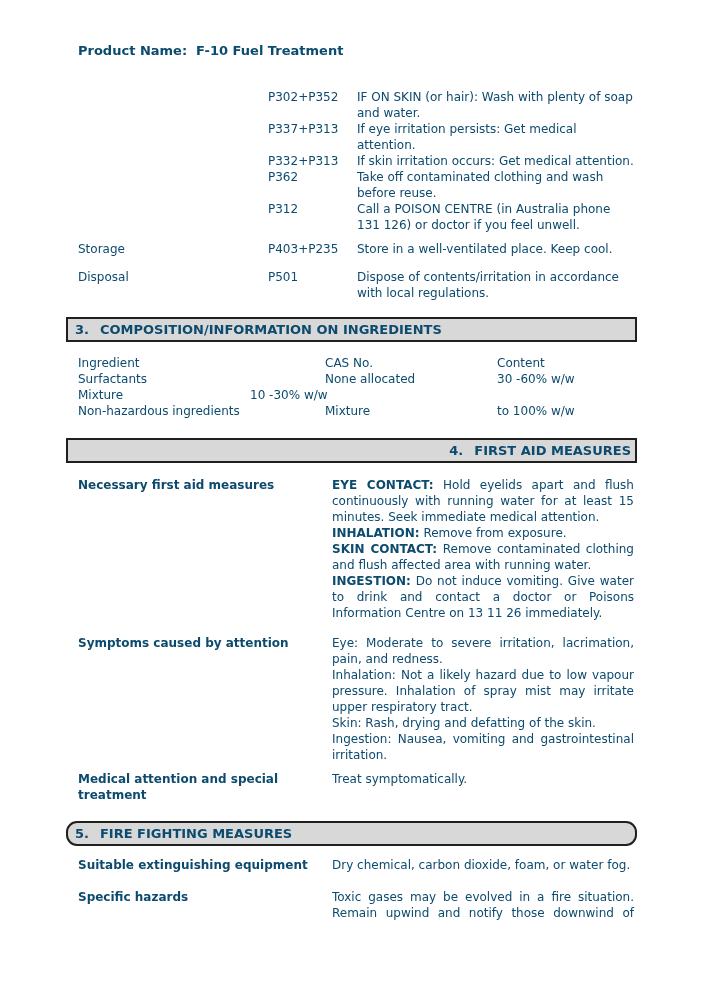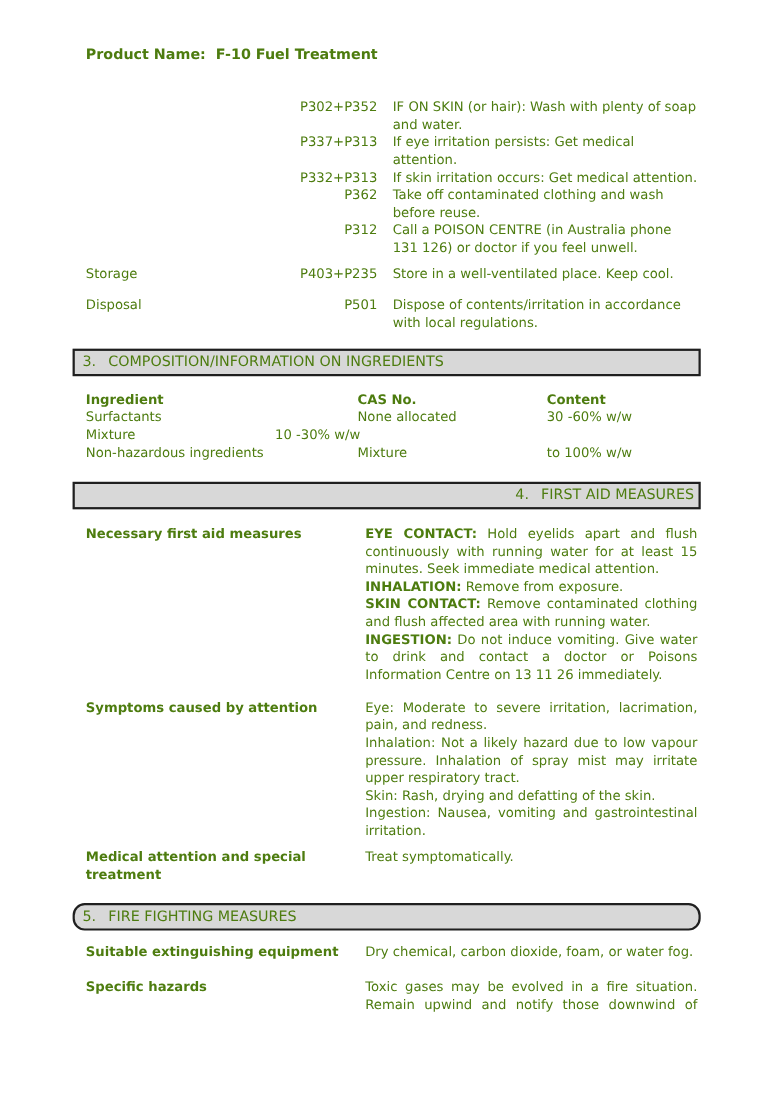--- a/index.html
+++ b/index.html
@@ -8,7 +8,7 @@
     width: 708px;
     height: 935px;
     background: #ffffff;
-    color: #4d7c0f;
+    color: #0c4a6e;
     font-family: "DejaVu Sans", sans-serif;
     font-size: 12px;
     line-height: 16px;

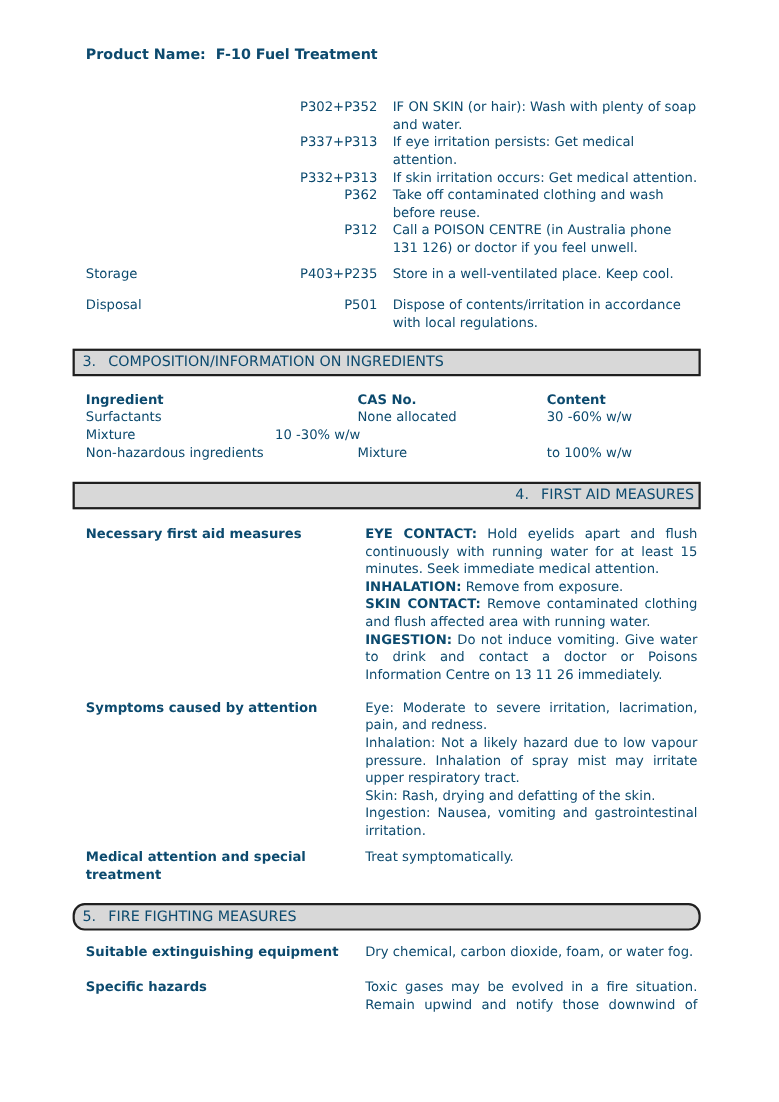--- a/index.html
+++ b/index.html
@@ -28,7 +28,7 @@
   .pblock { margin: 30px 0 0 78px; }
   .prow { display: flex; align-items: flex-start; }
   .pl { width: 190px; flex: none; }
-  .pc { width: 75px; flex: none; text-align: right; white-space: nowrap; }
+  .pc { width: 75px; flex: none; text-align: left; white-space: nowrap; }
   .pt { width: 280px; flex: none; margin-left: 14px; }
   .gap8  { margin-top: 8px; }
   .gap12 { margin-top: 12px; }

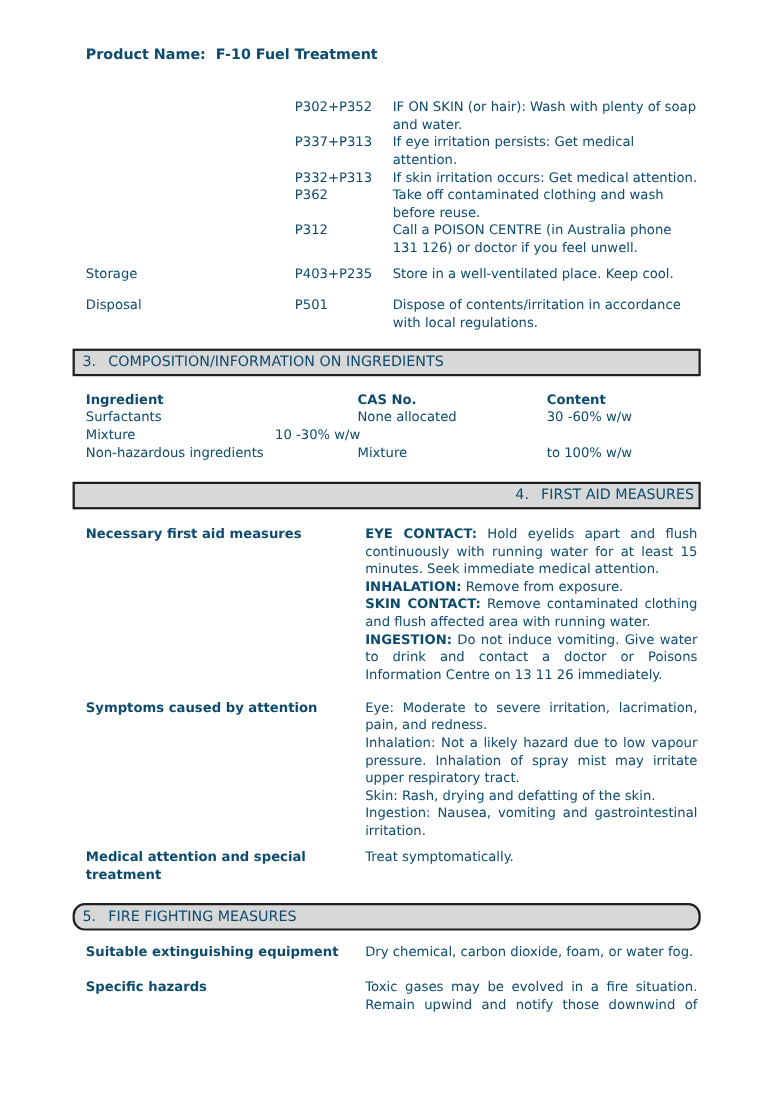--- a/index.html
+++ b/index.html
@@ -40,7 +40,7 @@
     width: 571px;
     background: #d8d8d8;
     border: 2px solid #1f1f1f;
-    font-weight: normal;
+    font-weight: bold;
     font-size: 13px;
     line-height: 17px;
     padding: 2px 4px 2px 7px;

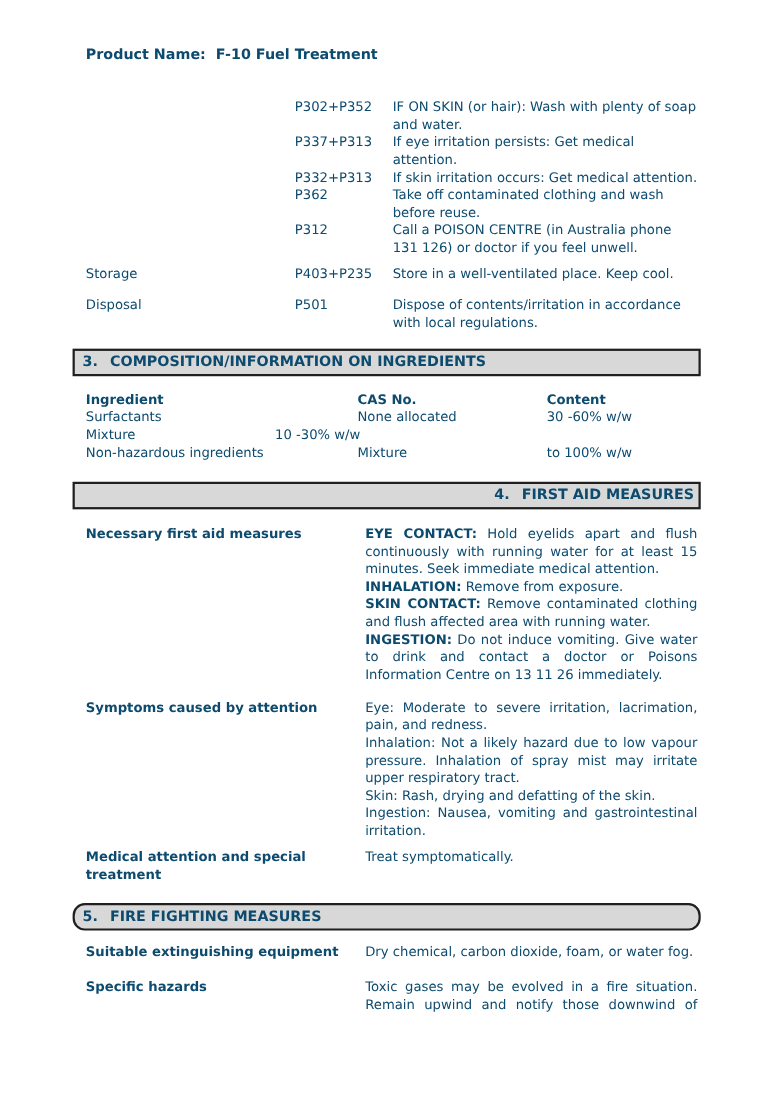--- a/index.html
+++ b/index.html
@@ -56,7 +56,7 @@
   .tc1 { width: 247px; flex: none; }
   .tc2 { width: 172px; flex: none; }
   .tc3 { flex: none; }
-  .thead { font-weight: bold; }
+  .thead { font-weight: normal; }
 
   
   .farow { display: flex; align-items: flex-start; margin: 14px 0 0 78px; }

